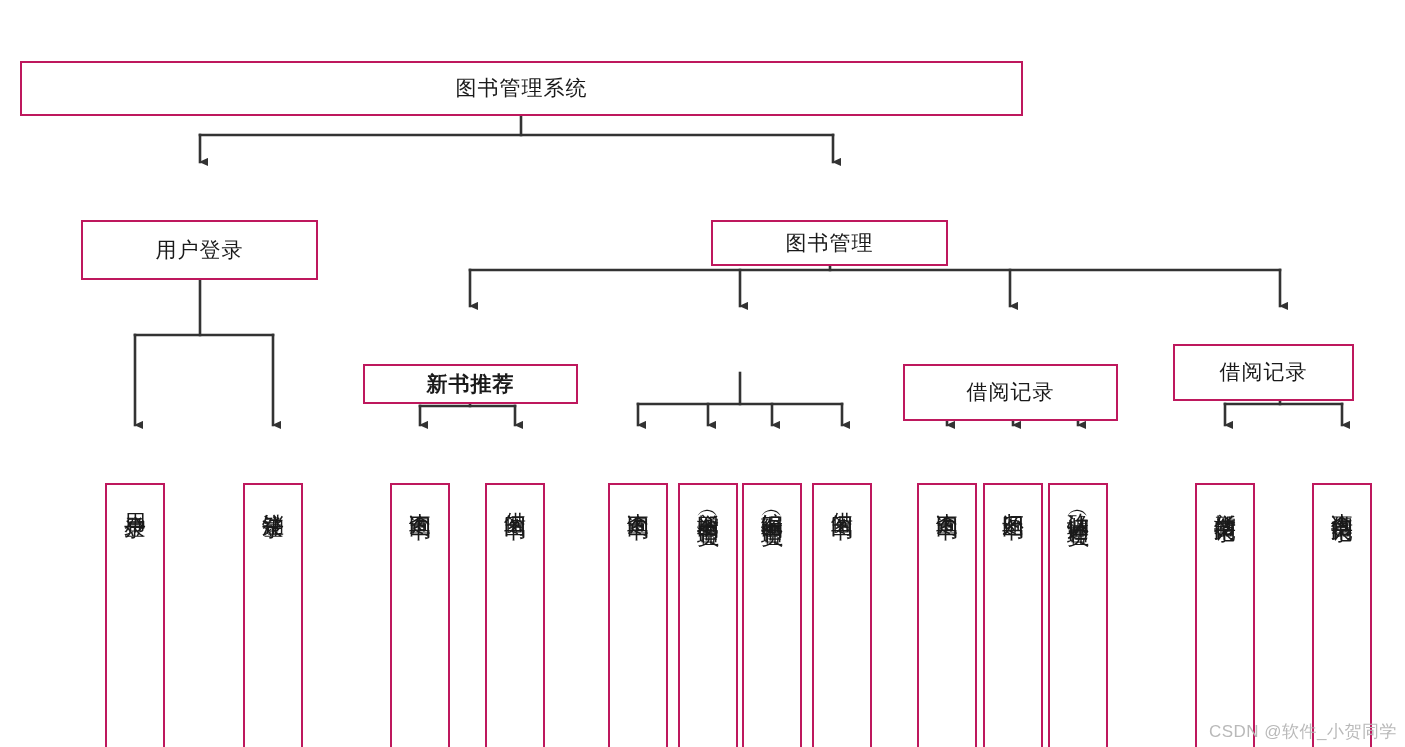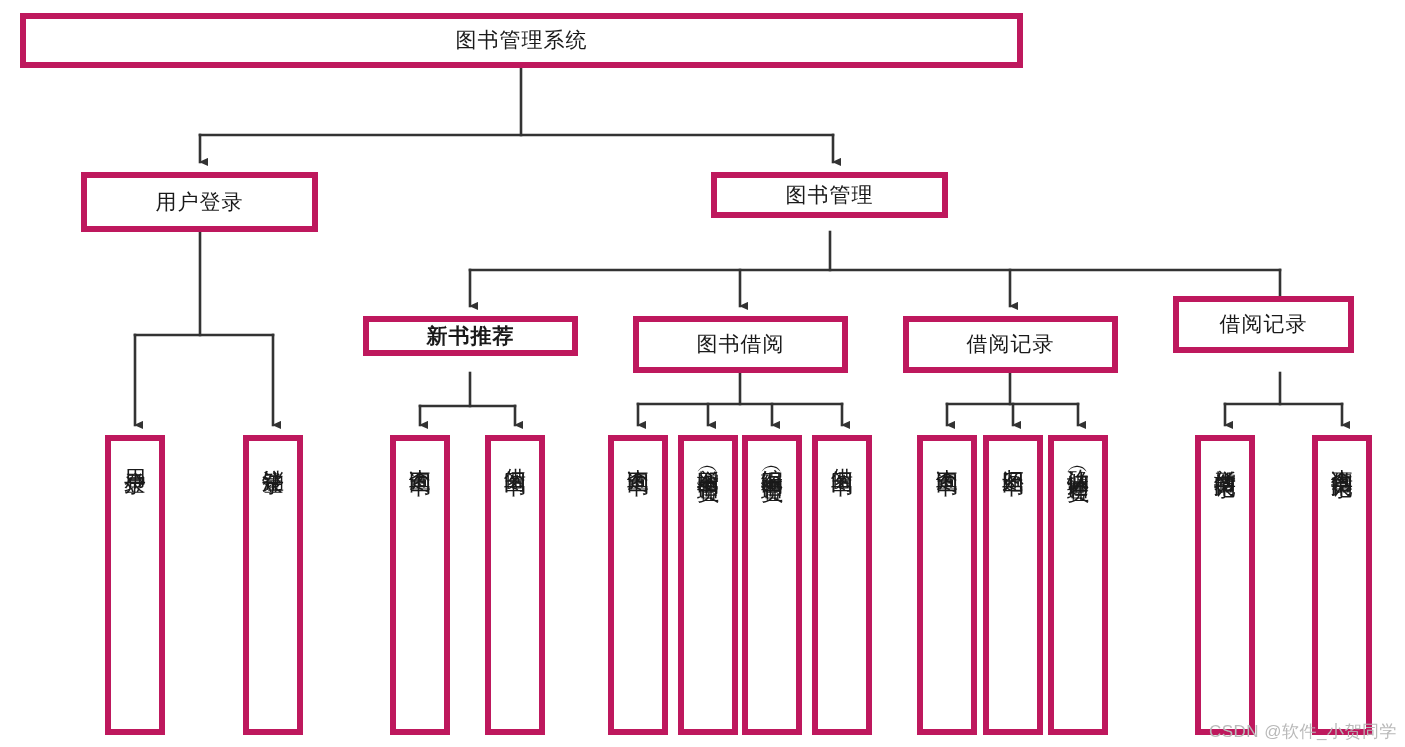--- a/index.html
+++ b/index.html
@@ -30,11 +30,12 @@
     position: absolute;
     box-sizing: border-box;
     background: #ffffff;
-    border: 6px solid #be185d;
+    border: 2px solid #be185d;
     display: flex;
     align-items: center;
     justify-content: center;
     color: #111111;
+    margin-top: 48px;
   }
   .node-label {
     font-size: 21px;

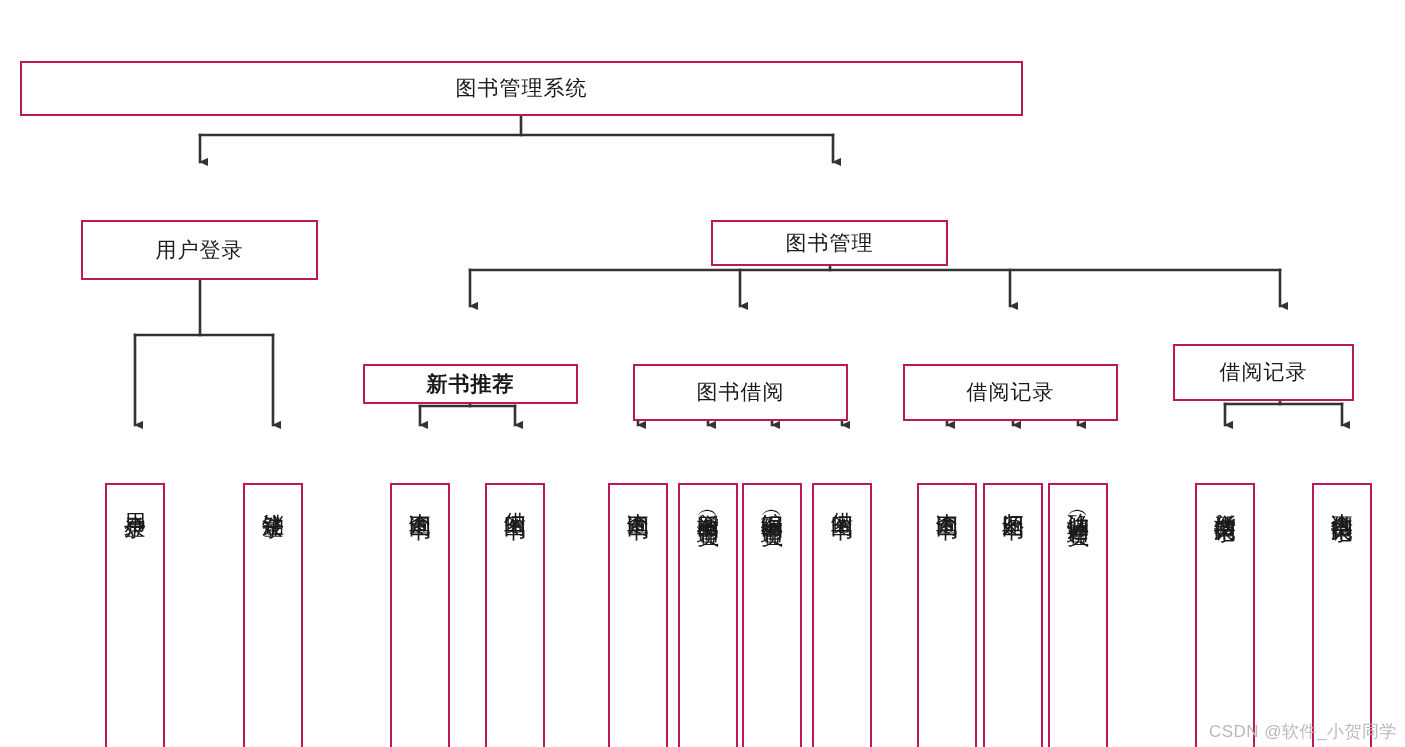--- a/index.html
+++ b/index.html
@@ -140,9 +140,6 @@
     <span class="node-label">新书推荐</span>
   </div>
 
-  <div class="node" style="left:633px; top:316px; width:215px; height:57px;">
-    <span class="node-label">图书借阅</span>
-  </div>
 
   <div class="node" style="left:903px; top:316px; width:215px; height:57px;">
     <span class="node-label">借阅记录</span>

